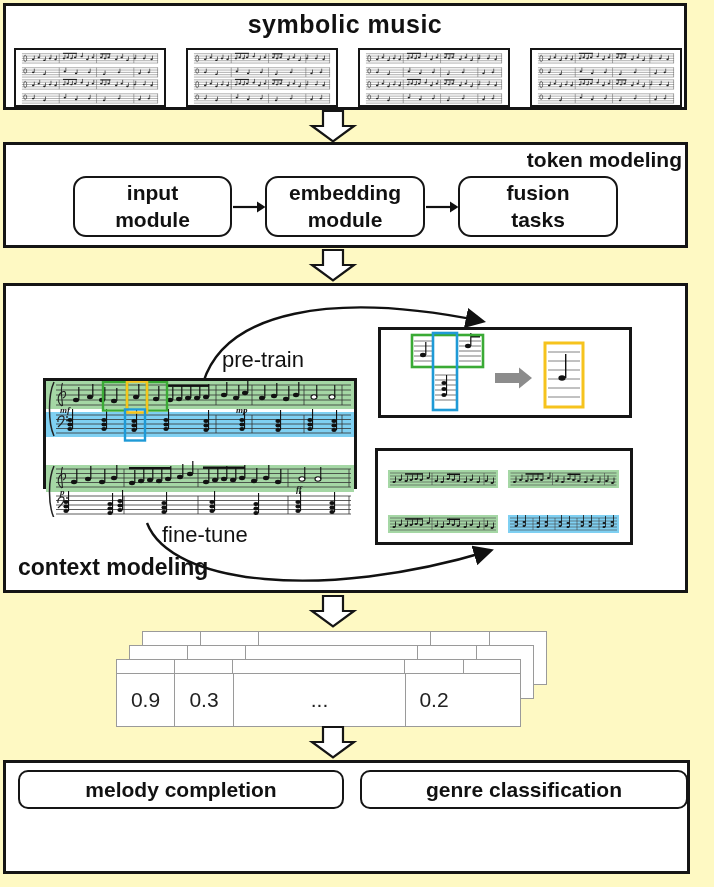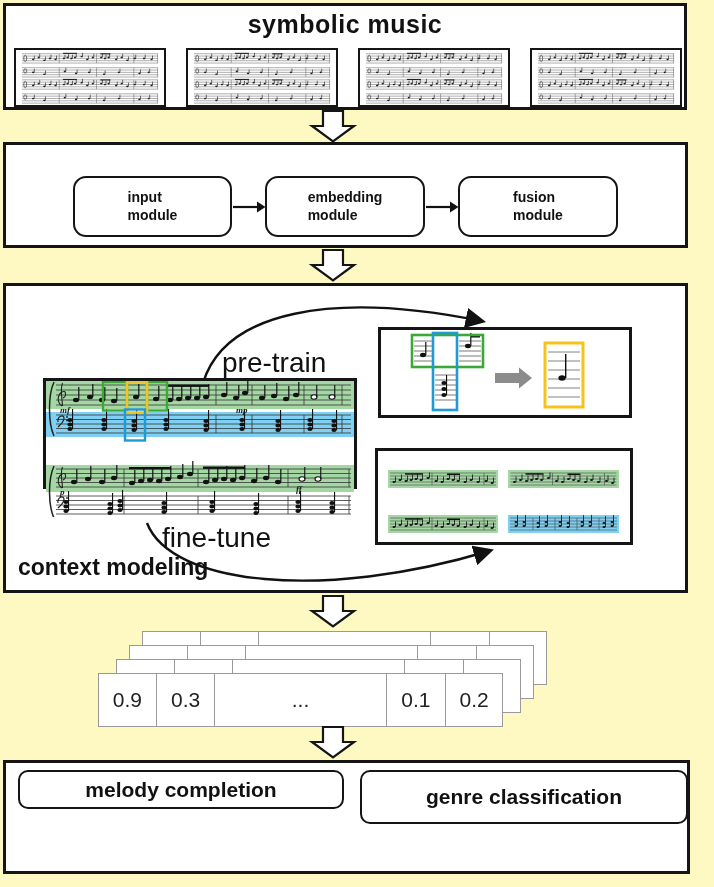--- a/index.html
+++ b/index.html
@@ -227,6 +227,7 @@
     </svg>
 
   <div class="outer-box" style="left:3px;top:142px;width:685px;height:106px;"></div>
+  <div class="corner-label" style="right:32px;top:148px;font-size:21px;">token modeling</div>
   <div class="module" style="left:73px;top:176px;width:159px;height:61px;">input
 module</div>
   <div class="module" style="left:265px;top:176px;width:160px;height:61px;">embedding

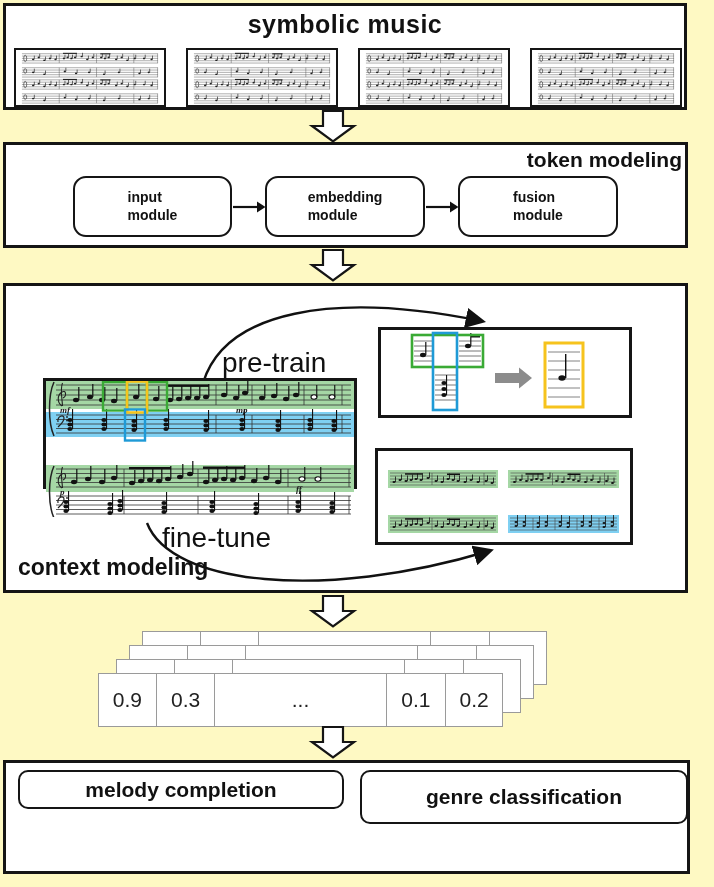--- a/index.html
+++ b/index.html
@@ -12,8 +12,8 @@
   .thumb{position:absolute;width:152px;height:59px;border:2.5px solid #151515;background:#fff;box-sizing:border-box;}
   .thumb svg{display:block;width:100%;height:100%;}
   .module{position:absolute;box-sizing:border-box;border:2.5px solid #151515;border-radius:13px;background:#fff;
-          display:flex;align-items:center;justify-content:center;text-align:left;
-          font-weight:bold;font-size:14px;line-height:1.25;white-space:pre-line;}
+          display:flex;align-items:center;justify-content:center;text-align:center;
+          font-weight:bold;font-size:21px;line-height:1.25;white-space:pre-line;}
   .task-pill{position:absolute;box-sizing:border-box;border:2.5px solid #151515;border-radius:10px;background:#fff;
           display:flex;align-items:center;justify-content:center;font-weight:bold;font-size:21px;}
   .big-arrow{position:absolute;width:50px;height:33px;}

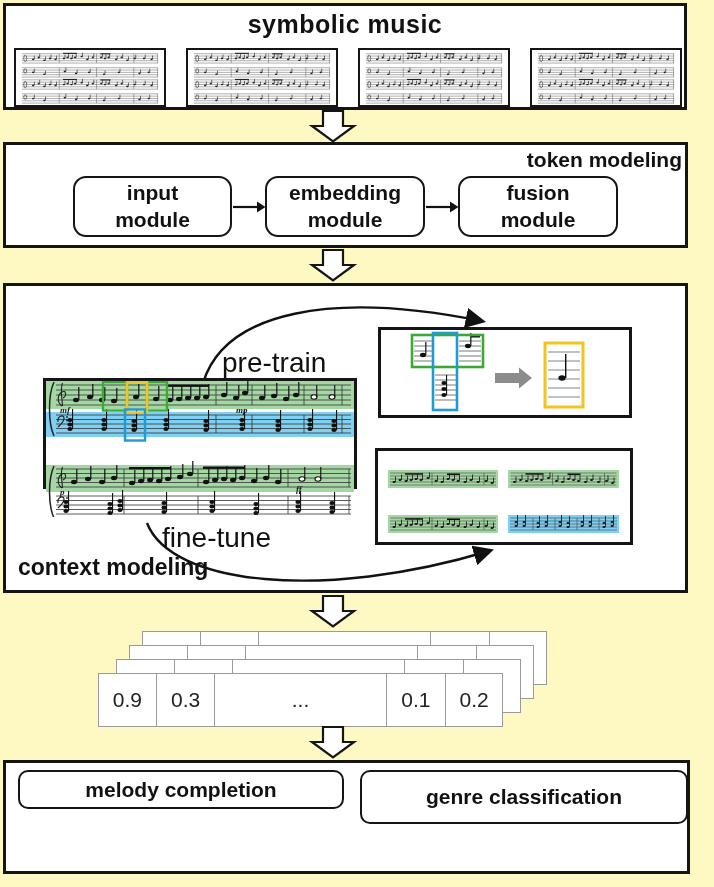--- a/index.html
+++ b/index.html
@@ -233,7 +233,7 @@
   <div class="module" style="left:265px;top:176px;width:160px;height:61px;">embedding
 module</div>
   <div class="module" style="left:458px;top:176px;width:160px;height:61px;">fusion
-module</div>
+tasks</div>
   <svg class="hconn" style="left:233px;top:200px;" viewBox="0 0 33 14">
     <line x1="0" y1="7" x2="25" y2="7" stroke="#111" stroke-width="2.2"></line>
       <polygon points="24,1.5 32.5,7 24,12.5" fill="#111"></polygon>

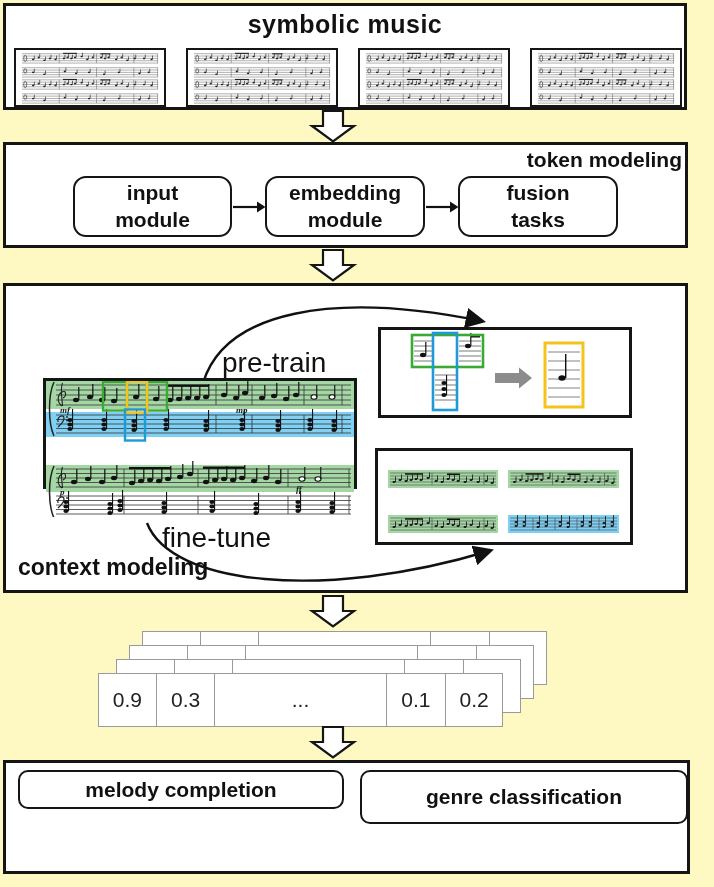--- a/index.html
+++ b/index.html
@@ -18,7 +18,7 @@
           display:flex;align-items:center;justify-content:center;font-weight:bold;font-size:21px;}
   .big-arrow{position:absolute;width:50px;height:33px;}
   .hconn{position:absolute;width:33px;height:14px;}
-  .free-label{position:absolute;font-size:28px;white-space:nowrap;}
+  .free-label{position:absolute;font-size:22px;white-space:nowrap;}
   .inner-box{position:absolute;background:#fff;border:3px solid #151515;box-sizing:border-box;}
   .layer{position:absolute;width:405px;height:54px;background:#fff;border:1.5px solid #9a9a9a;
          box-sizing:border-box;display:flex;}

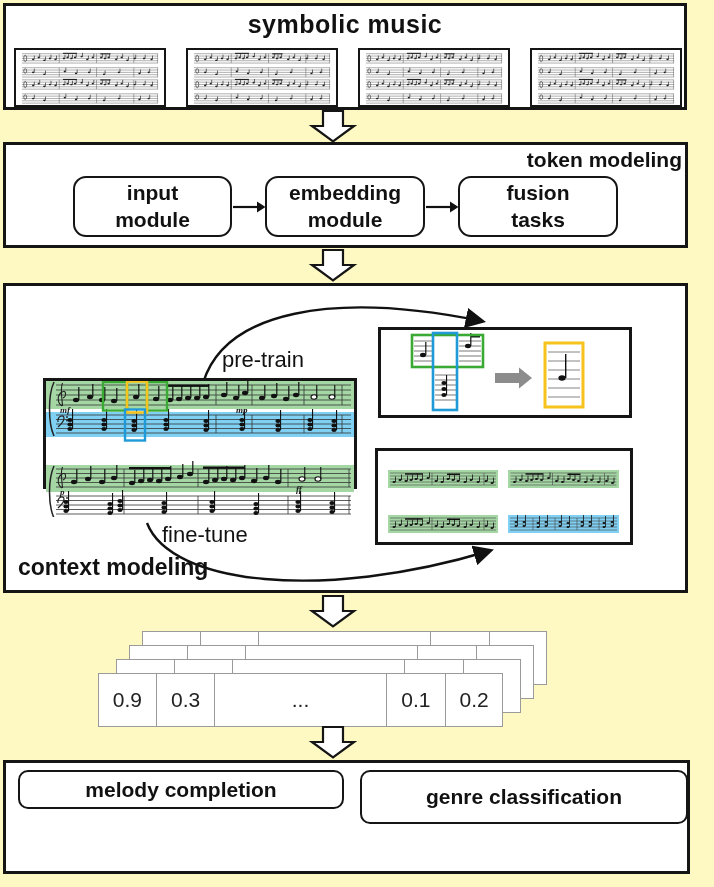--- a/index.html
+++ b/index.html
@@ -498,7 +498,7 @@
       <div class="cell" style="width:60px;"></div>
     <div class="cell" style="width:56px;"></div>
   </div>
-  <div class="layer" style="left:98px;top:673px;text-align:center;">
+  <div class="layer" style="left:116px;top:673px;text-align:center;">
     <div class="cell" style="width:58px;">0.9</div>
     <div class="cell" style="width:59px;">0.3</div>
     <div class="cell" style="width:172px;">...</div>

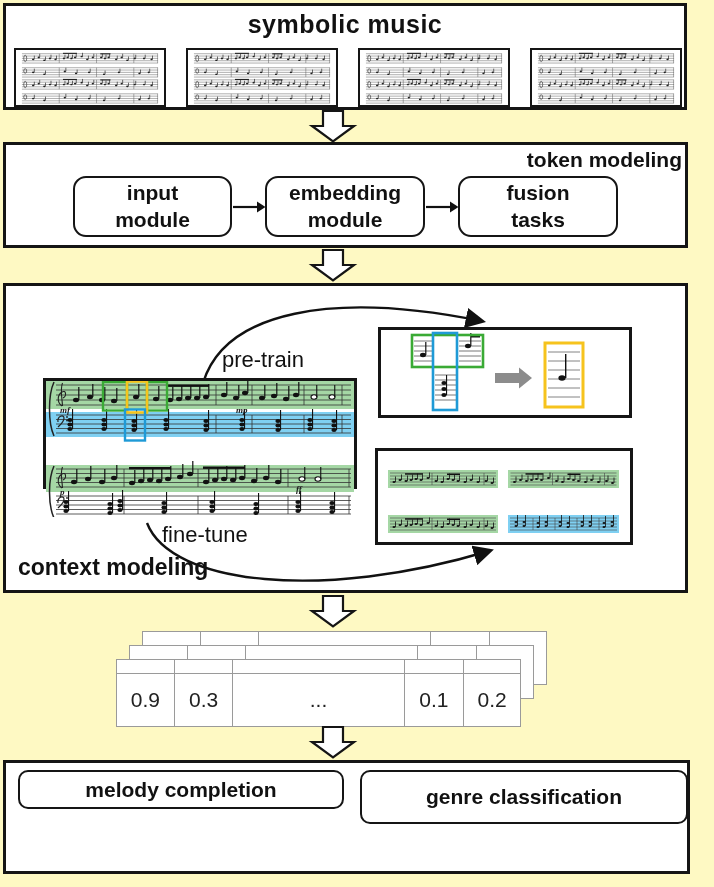--- a/index.html
+++ b/index.html
@@ -502,7 +502,6 @@
     <div class="cell" style="width:58px;">0.9</div>
     <div class="cell" style="width:59px;">0.3</div>
     <div class="cell" style="width:172px;">...</div>
-    <div class="cell" style="width:60px;">0.1</div>
     <div class="cell" style="width:56px;">0.2</div>
   </div>
 

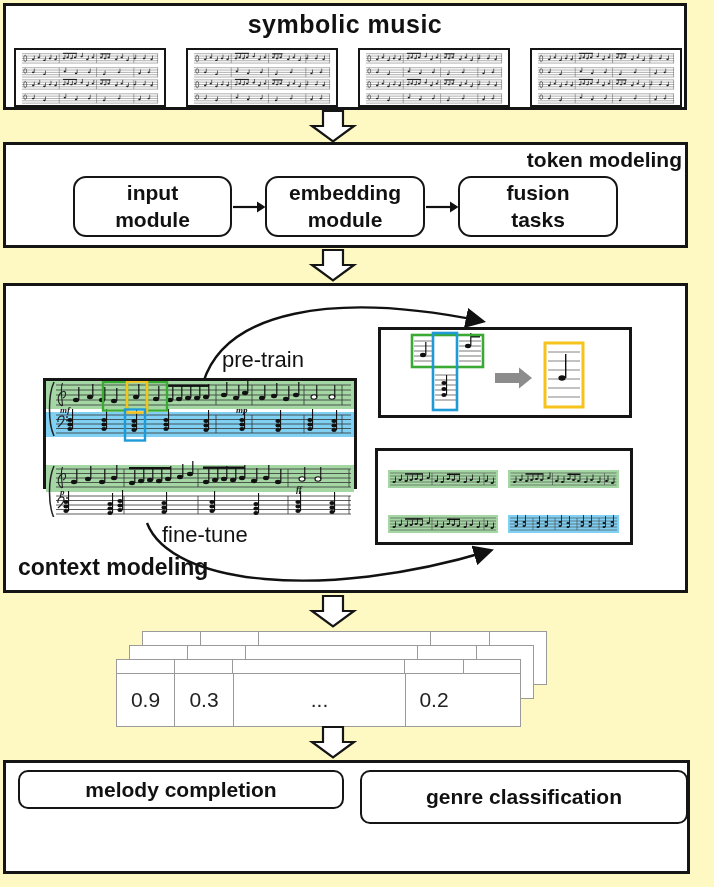--- a/index.html
+++ b/index.html
@@ -511,7 +511,7 @@
 
   <div class="outer-box" style="left:3px;top:760px;width:687px;height:114px;"></div>
   <div class="task-pill" style="left:18px;top:770px;width:326px;height:39px;">melody completion</div>
-  <div class="task-pill" style="left:360px;top:770px;width:328px;height:54px;">genre classification</div>
+  <div class="task-pill" style="left:360px;top:770px;width:328px;height:39px;">genre classification</div>
   <div class="corner-label" style="left:625px;top:884px;font-size:23px;">tasks</div>
 
 </div>

